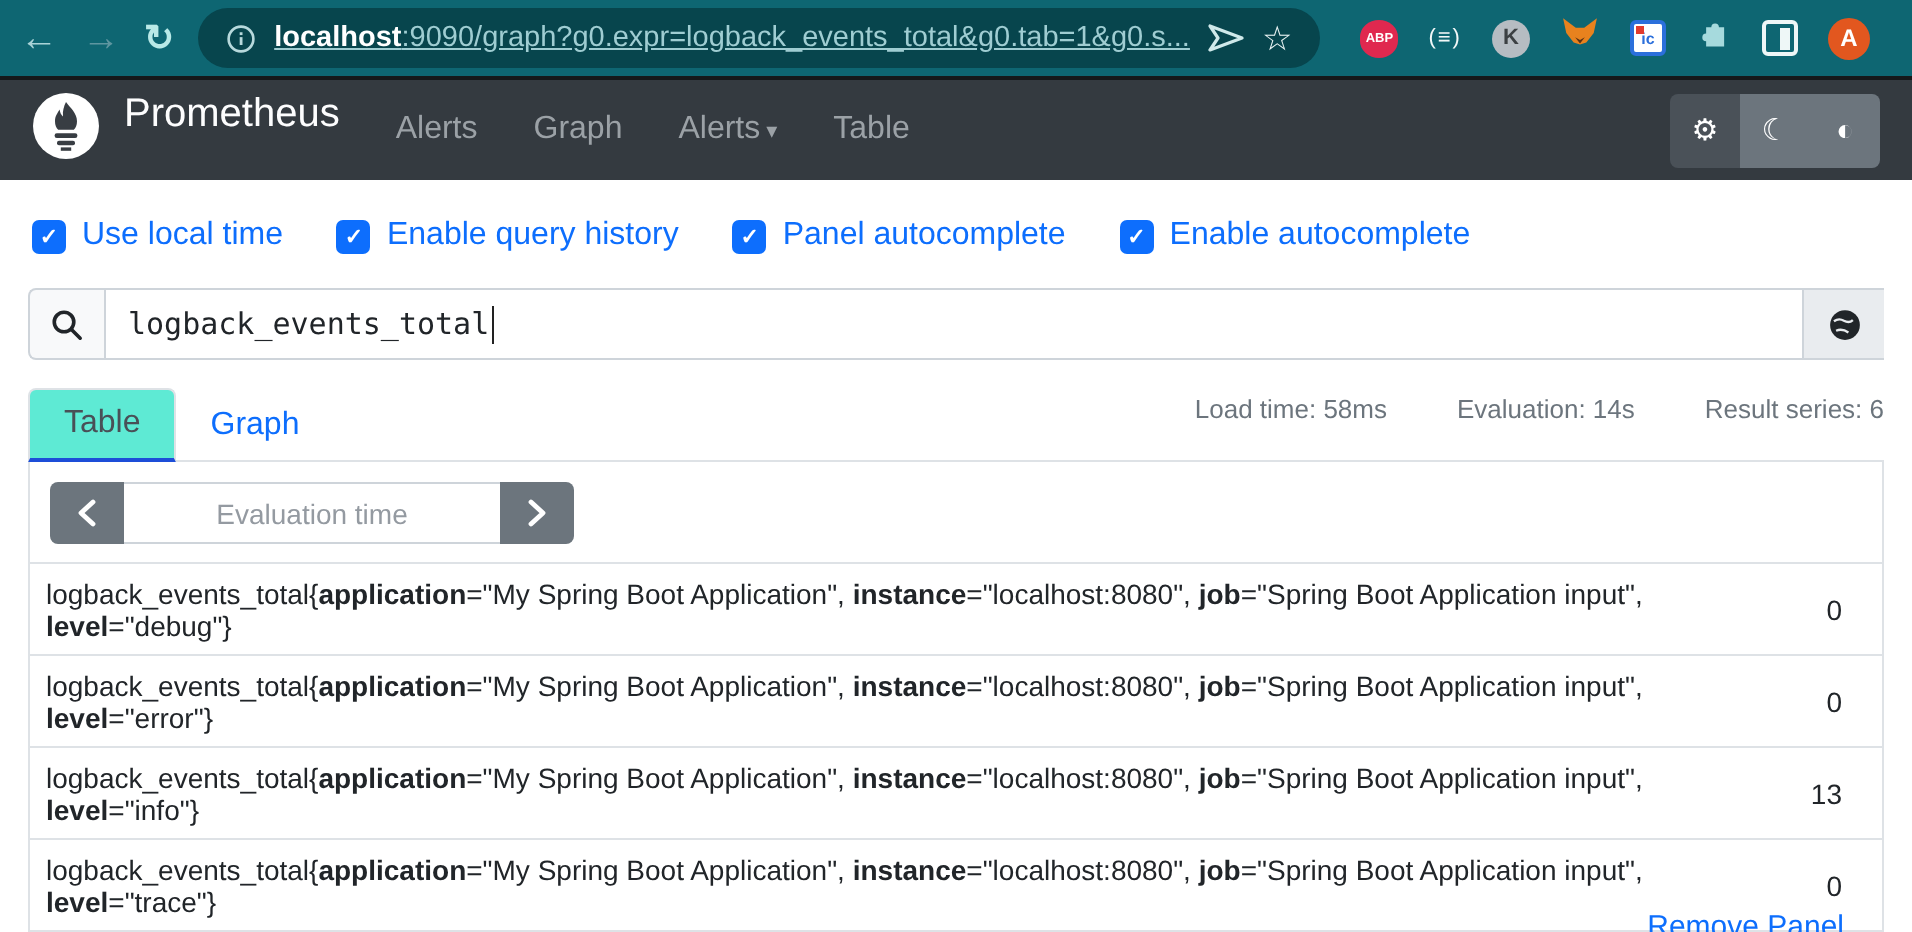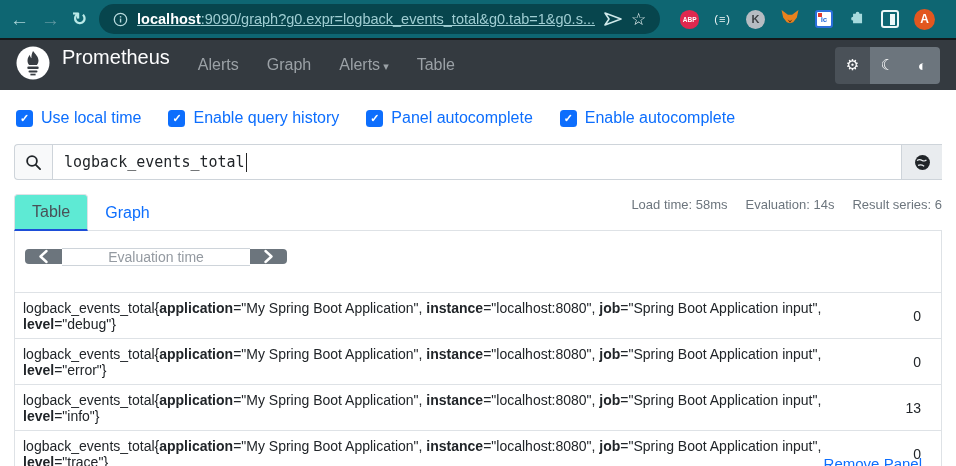--- a/index.html
+++ b/index.html
@@ -79,7 +79,7 @@
   .tab.active { background: #5eead4; border: 1px solid var(--border, #dee2e6); border-bottom: 2px solid #1d4ed8;
     margin-bottom: -1px; border-radius: 4px 4px 0 0; color: #495057; text-align: center; }
   .tab.link { color: var(--accent, #0d6efd); }
-  .stats { margin-left: auto; align-self: flex-start; display: flex; gap: 18px;
+  .stats { margin-left: auto; align-self: flex-start; display: flex; gap: 35px;
     font-size: 13px; color: var(--muted, #6c757d); padding-top: 3px; }
 
   

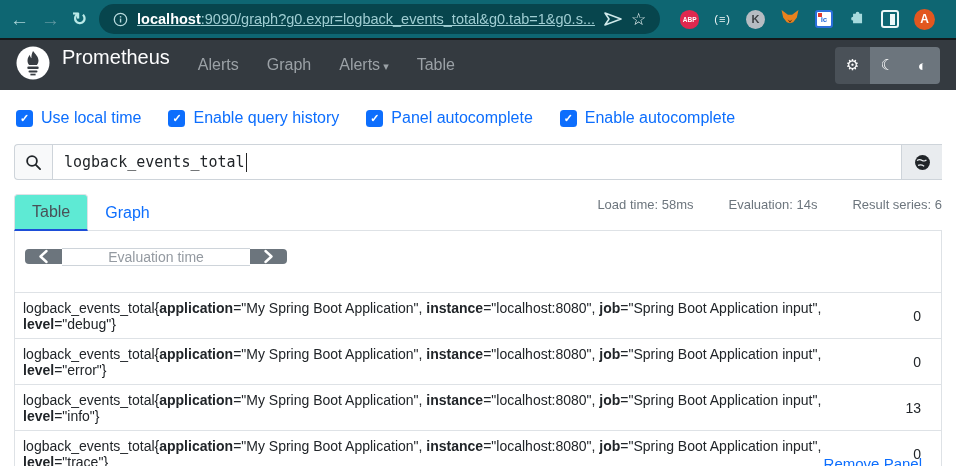--- a/index.html
+++ b/index.html
@@ -85,7 +85,7 @@
   
   .panel-body { margin: 0 14px; border: 1px solid var(--border, #dee2e6); border-top: none;
     padding-top: 10px; }
-  .eval-control { display: flex; width: 262px; height: 31px; margin: 0 10px 20px; align-items: center; }
+  .eval-control { display: flex; width: 262px; height: 31px; margin: 0 10px 9px; }
   .eval-btn { width: 37px; background: var(--btn-secondary, #6c757d); border: none; color: #fff;
     display: flex; align-items: center; justify-content: center; cursor: pointer; }
   .eval-prev { border-radius: 4px 0 0 4px; }

